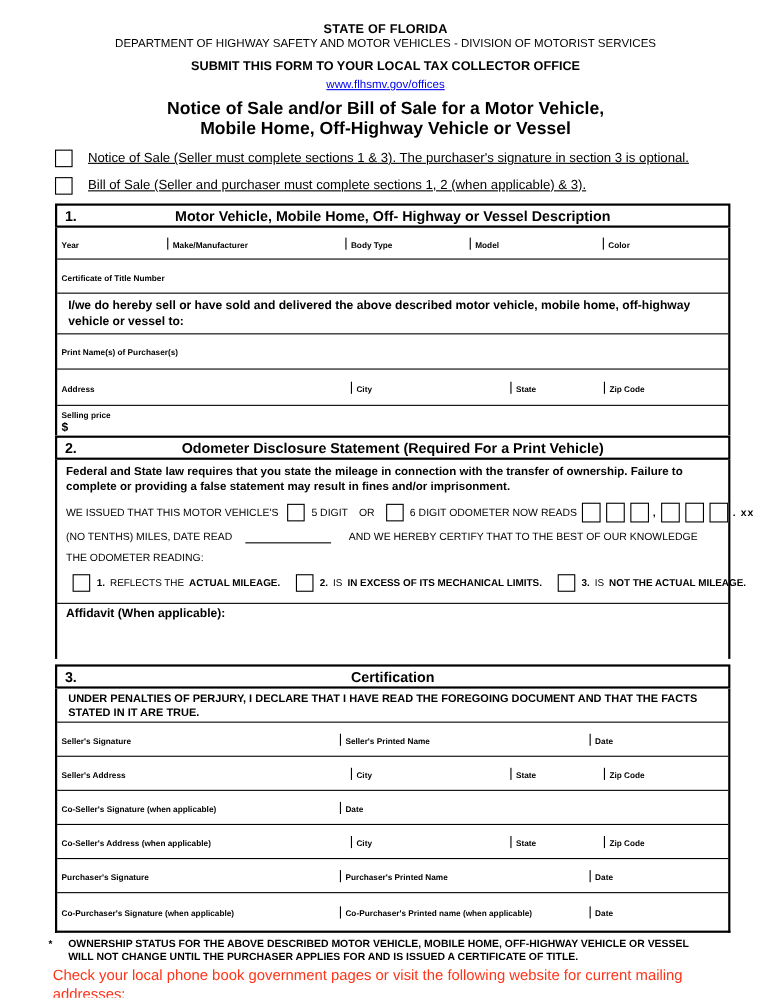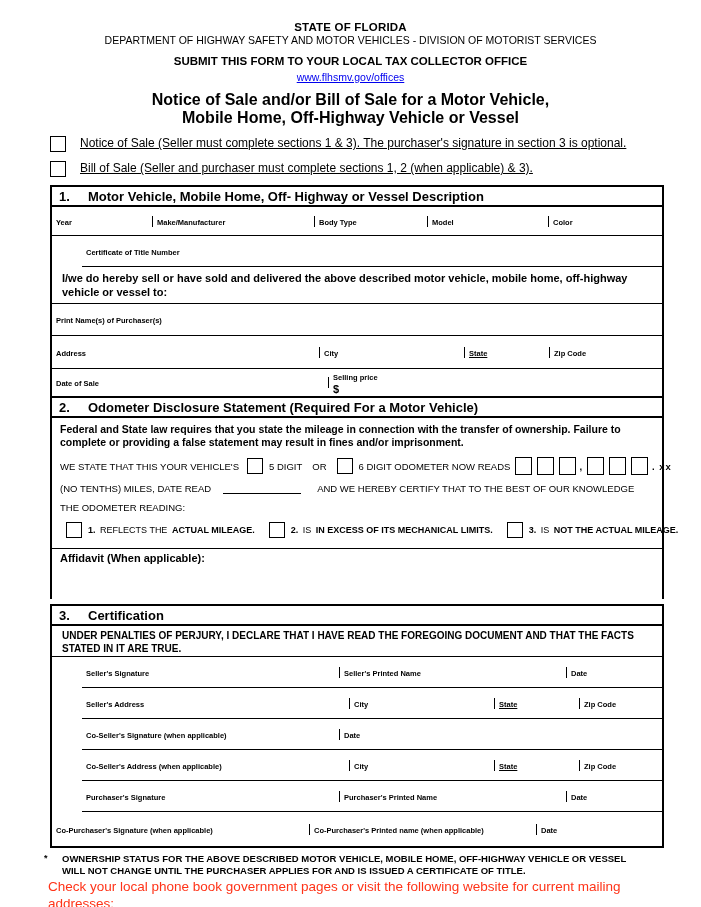--- a/index.html
+++ b/index.html
@@ -24,7 +24,7 @@
   .form { margin:8px 0 0 50px; width:614px; }
   .sechdr { position:relative; border:2px solid #000; height:22px; font-weight:bold; font-size:13px; background:#fff; }
   .sechdr .num { position:absolute; left:7px; top:2px; }
-  .sechdr .sectitle { display:block; text-align:left; padding-top:2px;margin-left:36px; }
+  .sechdr .sectitle { display:block; text-align:center; padding-top:2px; }
   .sbody { border-left:2px solid #000; border-right:2px solid #000; }
   .row { display:flex; border-bottom:1px solid #000;align-items:center; }
   .row:last-child { border-bottom:none; }

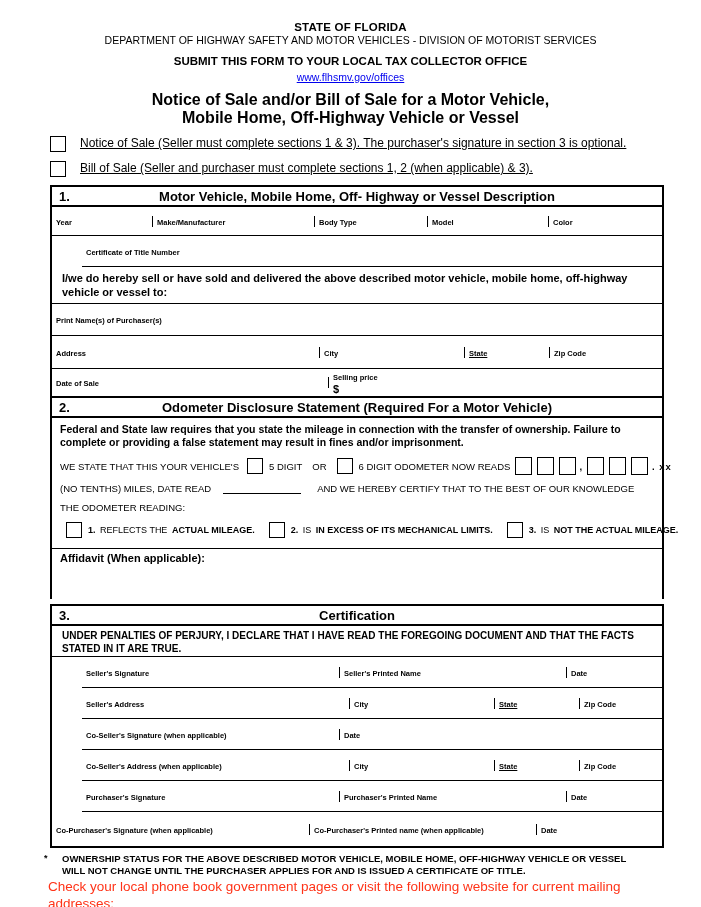--- a/index.html
+++ b/index.html
@@ -36,7 +36,7 @@
   .c-titleno{width:176px;} .c-vin{flex:1;}
   .c-addr{width:268px;} .c-city{width:145px;} .c-state{width:85px;text-decoration:underline;} .c-zip{flex:1;}
   .c-dos{width:277px;} .c-price{flex:1;}
-  .h29{height:29px;} .h31{height:31px;margin-left:30px;} .h33{height:33px;} .h26{height:27px;} .h32{height:32px;}
+  .h29{height:29px;} .h31{height:31px;} .h33{height:33px;} .h26{height:27px;} .h32{height:32px;}
 
   .sellrow { padding:4px 10px 0 10px; font-size:11px; font-weight:bold; line-height:14px; height:37px; border-bottom:1px solid #000; }
   .dollar { font-size:11px; font-weight:bold; margin-top:1px; }

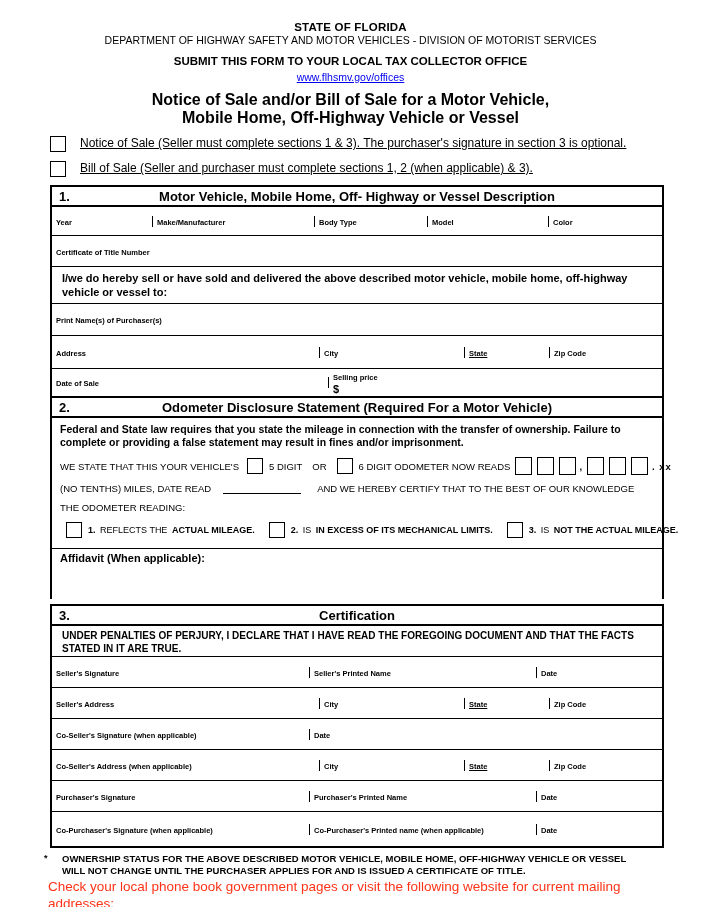--- a/index.html
+++ b/index.html
@@ -34,7 +34,7 @@
   
   .c-year{width:101px;} .c-make{width:162px;} .c-body{width:113px;} .c-model{width:121px;} .c-color{flex:1;}
   .c-titleno{width:176px;} .c-vin{flex:1;}
-  .c-addr{width:268px;} .c-city{width:145px;} .c-state{width:85px;text-decoration:underline;} .c-zip{flex:1;}
+  .c-addr{width:268px;} .c-city{width:145px;} .c-state{width:85px;} .c-zip{flex:1;}
   .c-dos{width:277px;} .c-price{flex:1;}
   .h29{height:29px;} .h31{height:31px;} .h33{height:33px;} .h26{height:27px;} .h32{height:32px;}
 

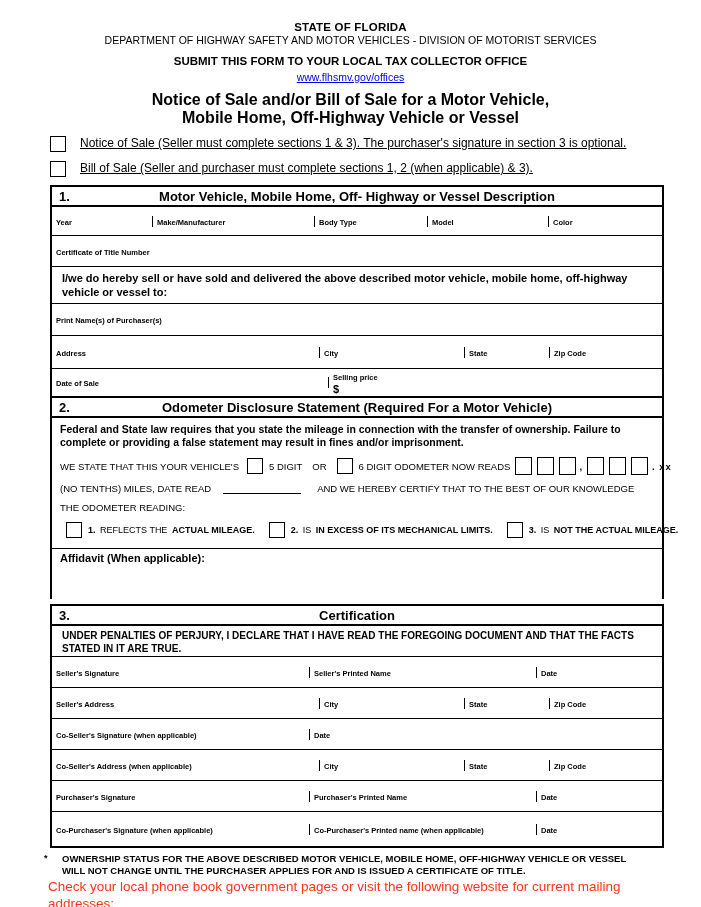--- a/index.html
+++ b/index.html
@@ -120,7 +120,6 @@
       <div class="cell c-zip">Zip Code</div>
     </div>
     <div class="row h26">
-      <div class="cell c-dos">Date of Sale</div>
       <div class="cell c-price">
         <div>Selling price</div>
         <div class="dollar">$</div>

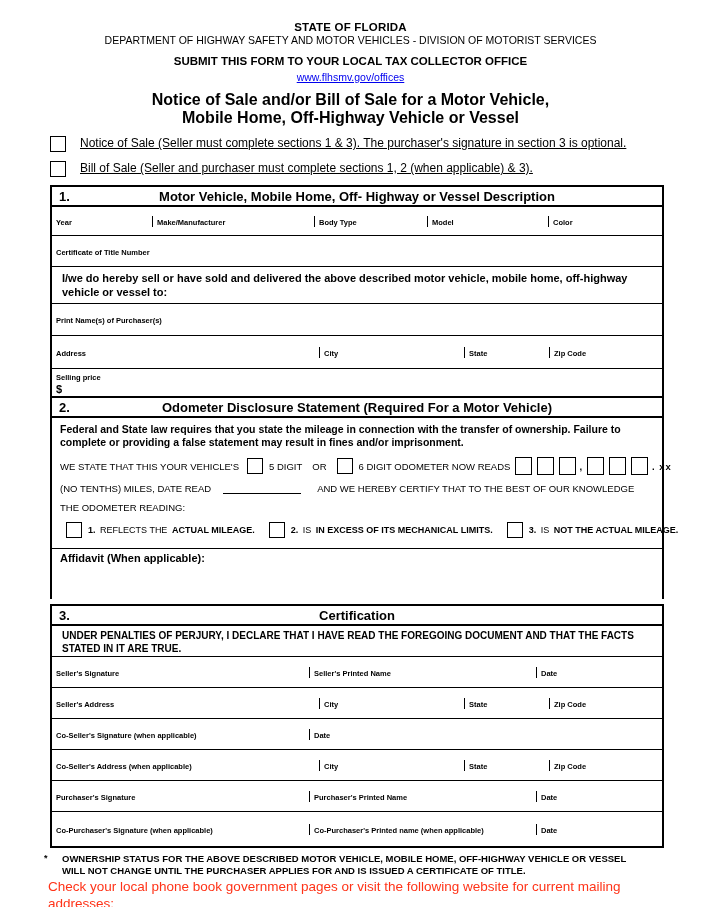--- a/index.html
+++ b/index.html
@@ -129,7 +129,7 @@
 
   <div class="sechdr">
     <span class="num">2.</span>
-    <span class="sectitle">Odometer Disclosure Statement (Required For a Motor Vehicle)</span>
+    <span class="sectitle">Odometer Disclosure Statement (Required For a Print Vehicle)</span>
   </div>
   <div class="sbody">
     <div class="odo-pad">

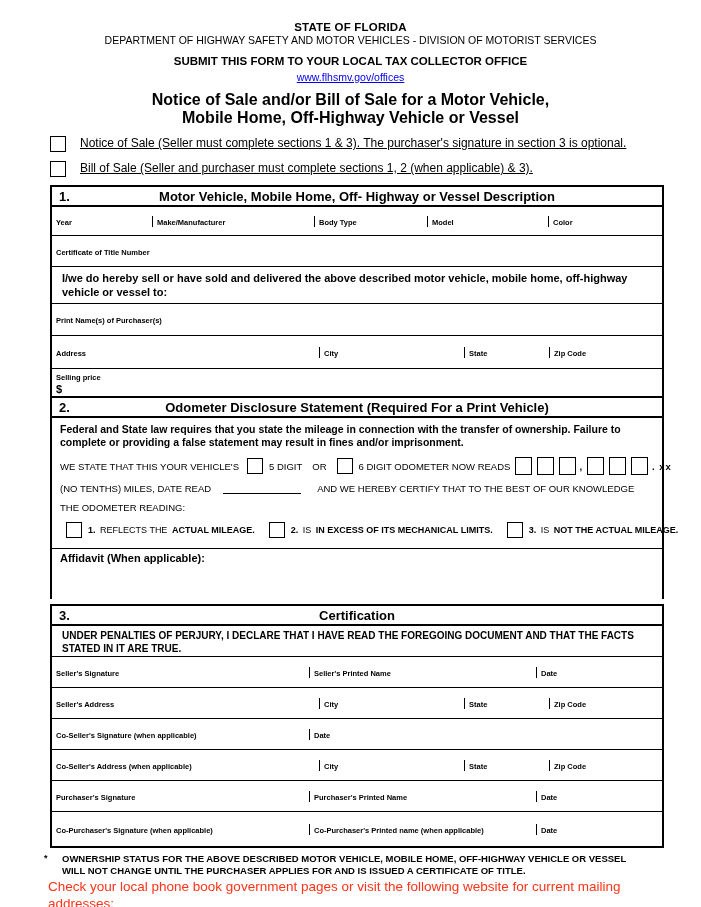--- a/index.html
+++ b/index.html
@@ -135,7 +135,7 @@
     <div class="odo-pad">
       <div class="notice">Federal and State law requires that you state the mileage in connection with the transfer of ownership.   Failure to complete or providing a false statement may result in fines and/or imprisonment.</div>
       <div class="odoline">
-        <span>WE STATE THAT THIS YOUR VEHICLE'S</span>
+        <span>WE ISSUED THAT THIS MOTOR VEHICLE'S</span>
         <span class="ibox" style="margin-left:8px;"></span>
         <span style="margin-left:6px;">5 DIGIT</span>
         <span style="margin-left:10px;">OR</span>

